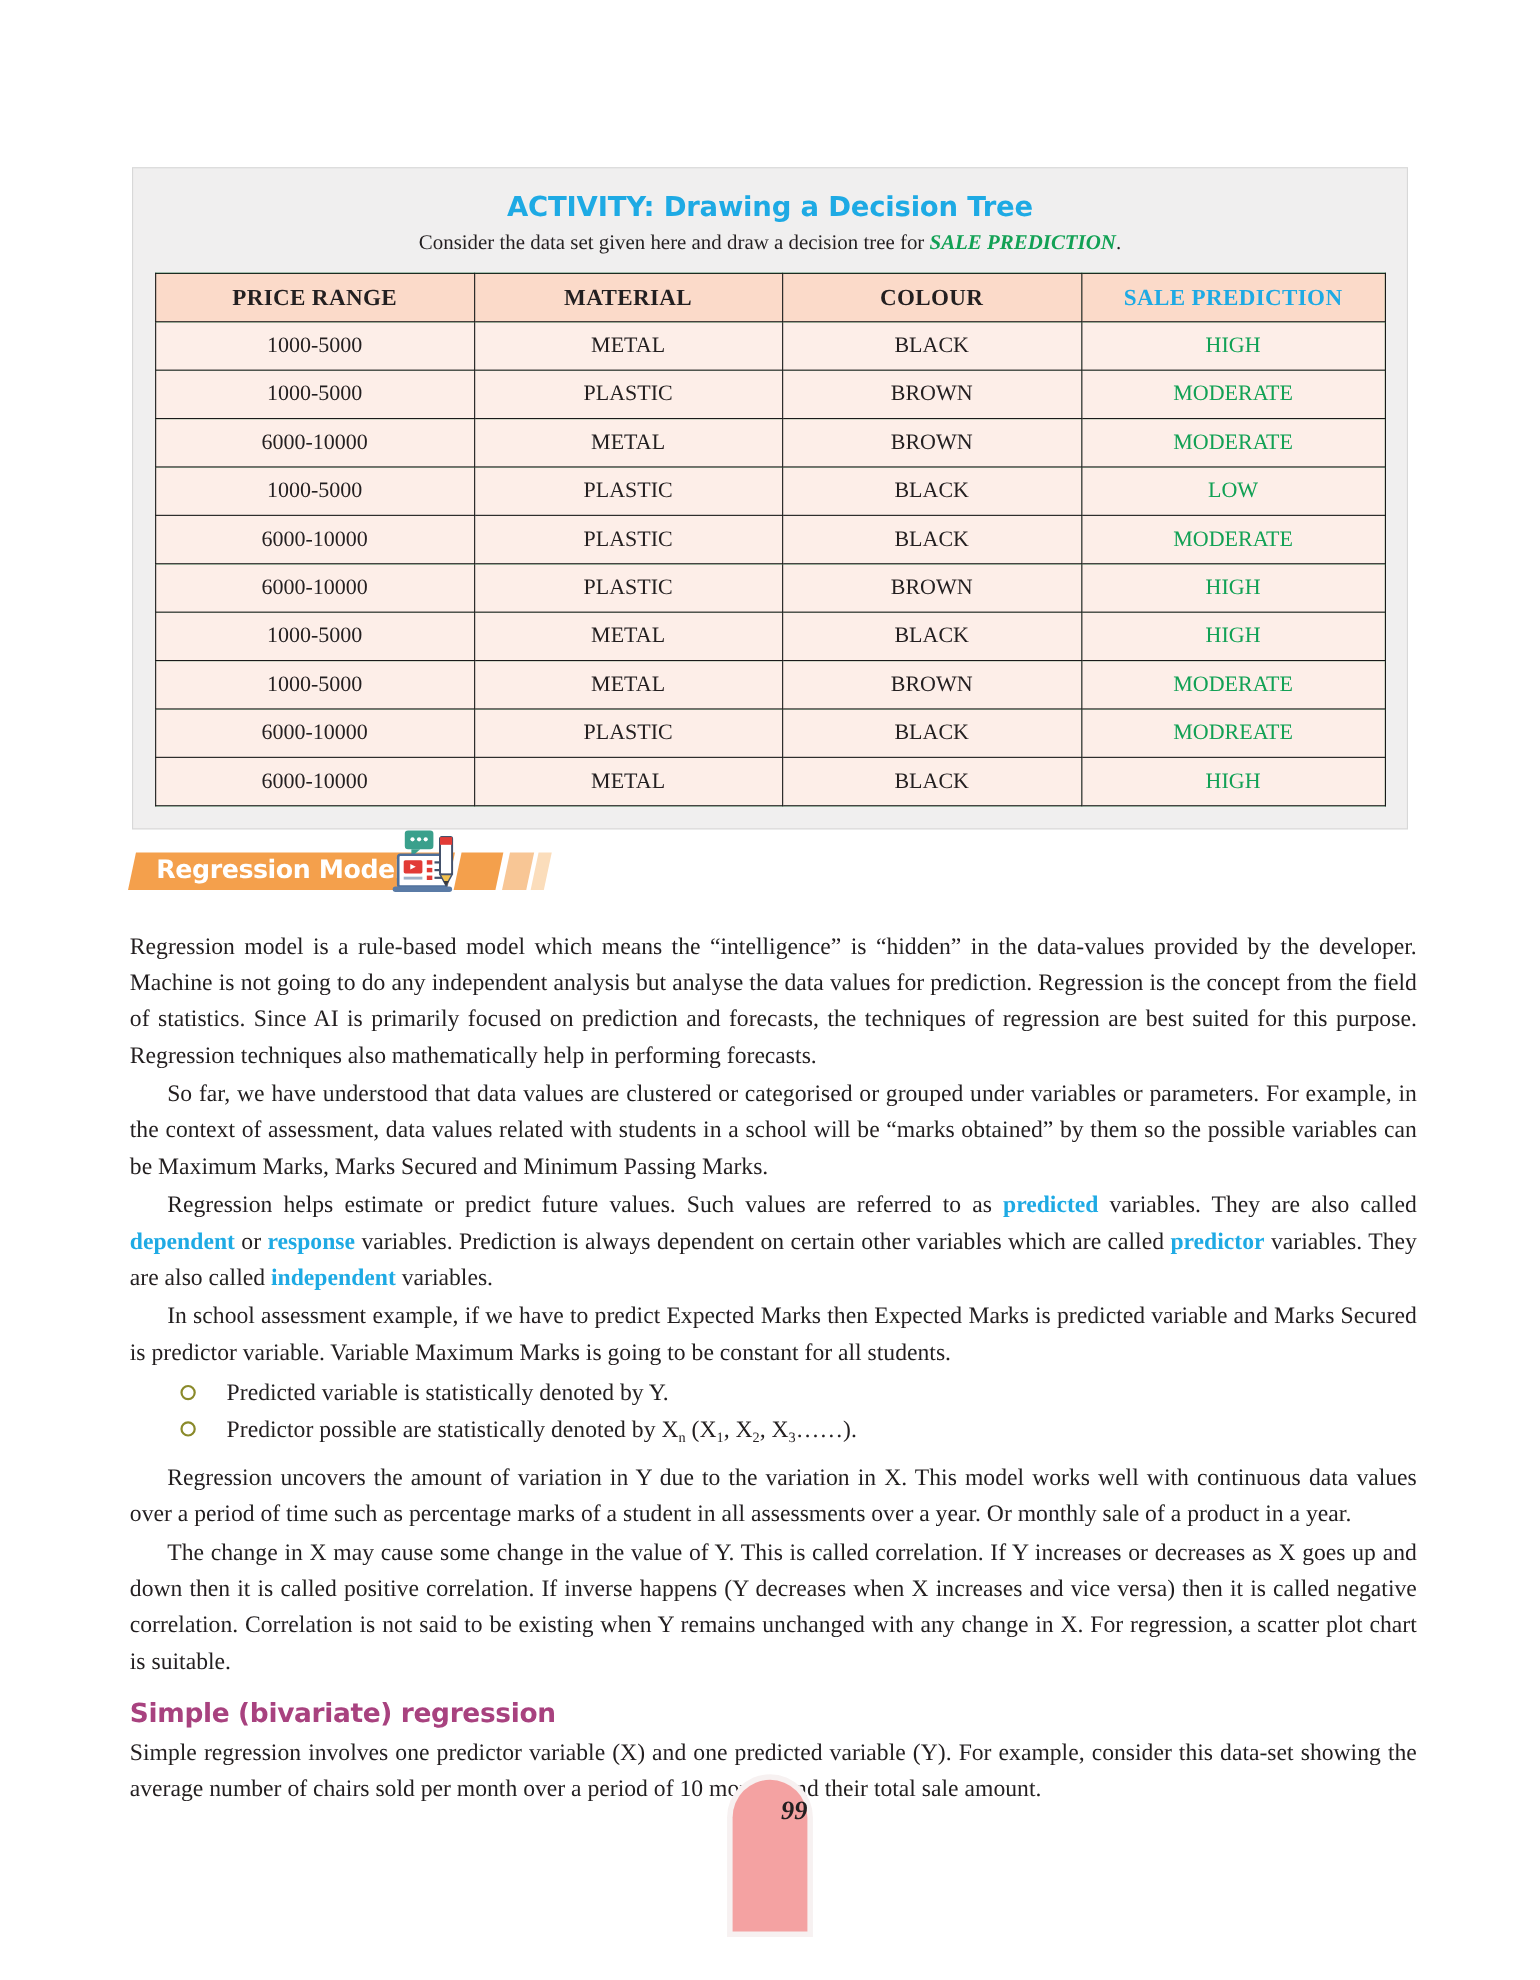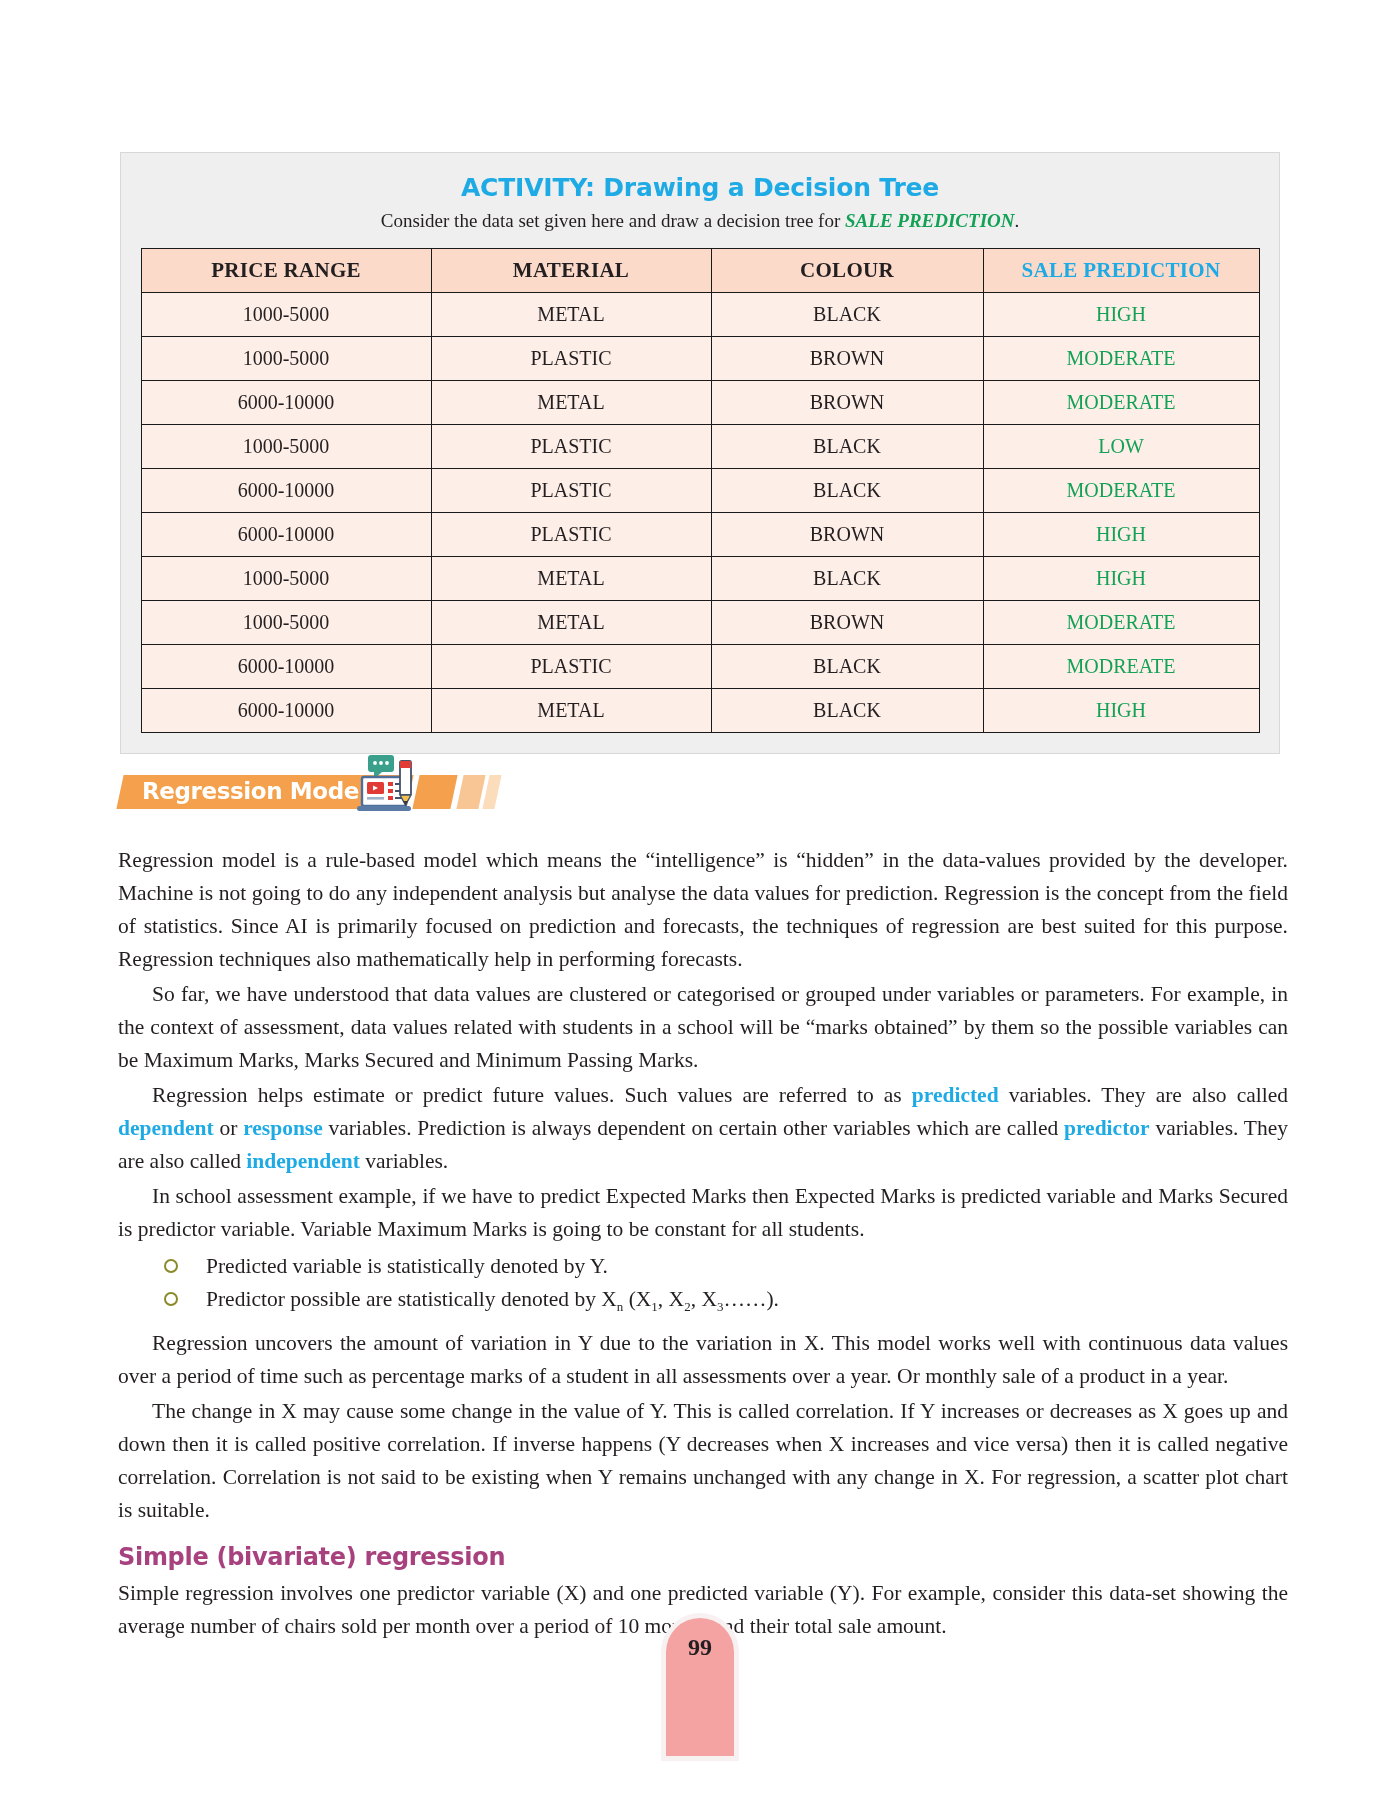--- a/index.html
+++ b/index.html
@@ -203,11 +203,12 @@
   .page-num {
     position: absolute;
     top: 16px; left: 0; right: 0;
-    text-align: center;
+    text-align: right;
     font-family: "Liberation Serif", serif;
     font-weight: bold;
     font-size: 24px;
     color: #231f20;
+    font-style: italic;
   }
 </style>
 </head>

